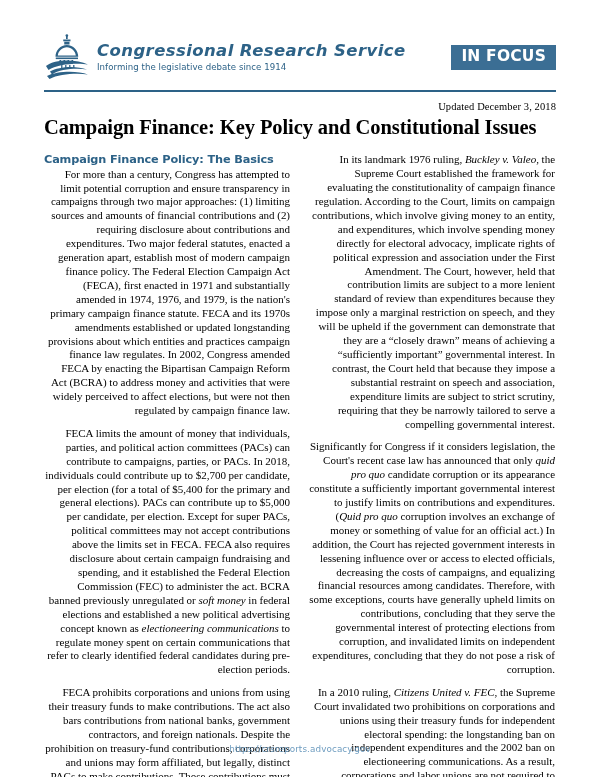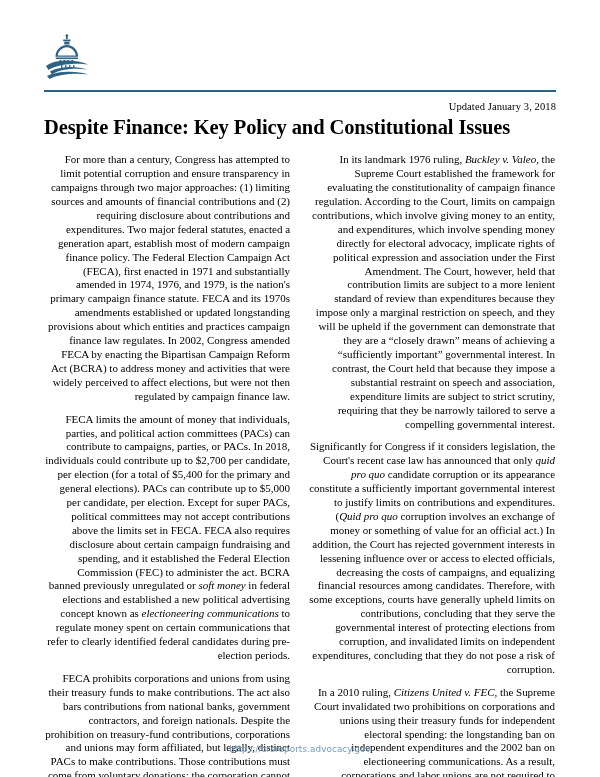--- a/index.html
+++ b/index.html
@@ -173,6 +173,10 @@
           <rect x="58" y="62" width="3" height="6" opacity="0.85"></rect>
         </g>
       </svg>
+      <div class="wordmark">
+        <div class="wordmark-title">Congressional Research Service</div>
+        <div class="wordmark-tagline">Informing the legislative debate since 1914</div>
+      </div>
     </div>
   </div>
 

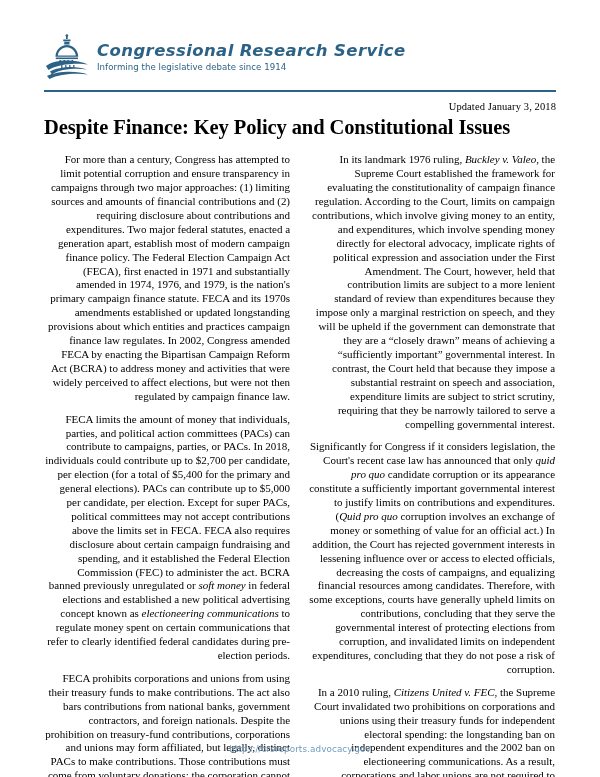--- a/index.html
+++ b/index.html
@@ -178,6 +178,7 @@
         <div class="wordmark-tagline">Informing the legislative debate since 1914</div>
       </div>
     </div>
+    <div class="in-focus-badge">IN FOCUS</div>
   </div>
 
   <div class="rule"></div>

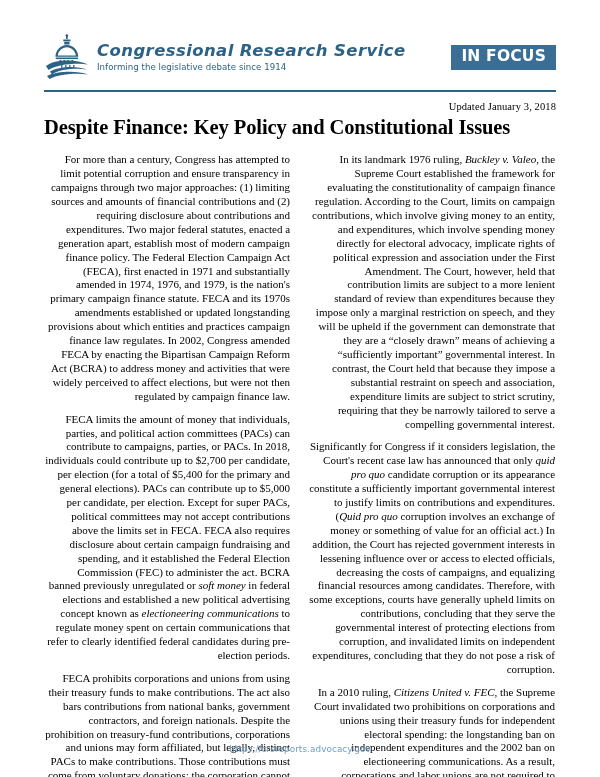--- a/index.html
+++ b/index.html
@@ -183,7 +183,7 @@
 
   <div class="rule"></div>
 
-  <div class="updated">Updated January 3, 2018</div>
+  <div class="updated">Updated December 3, 2018</div>
   <h1 class="doc-title">Despite Finance: Key Policy and Constitutional Issues</h1>
 
   <div class="columns">

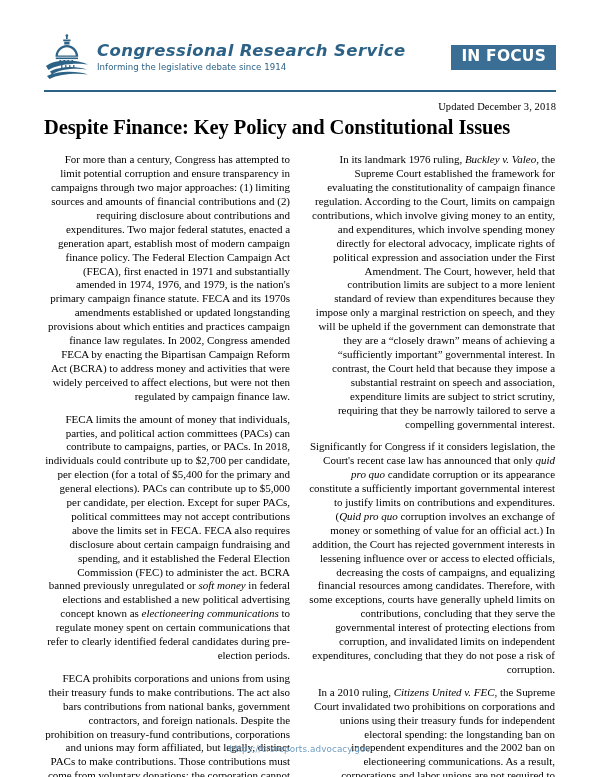--- a/index.html
+++ b/index.html
@@ -184,7 +184,7 @@
   <div class="rule"></div>
 
   <div class="updated">Updated December 3, 2018</div>
-  <h1 class="doc-title">Despite Finance: Key Policy and Constitutional Issues</h1>
+  <h1 class="doc-title">Campaign Finance: Key Policy and Constitutional Issues</h1>
 
   <div class="columns">
 

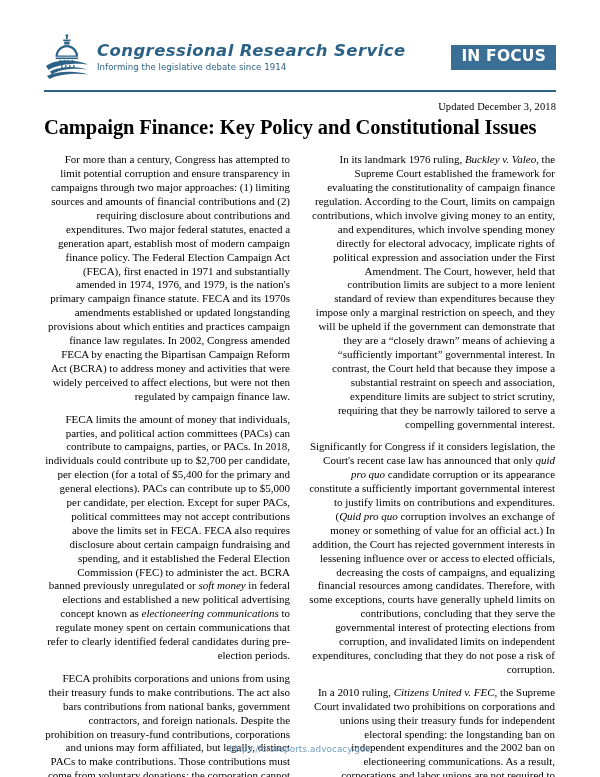--- a/index.html
+++ b/index.html
@@ -190,6 +190,7 @@
 
     <div class="col">
 
+      <h2 class="section">Campaign Finance Policy: The Basics</h2>
 
       <p>For more than a century, Congress has attempted to limit potential corruption and ensure transparency in campaigns through two major approaches: (1) limiting sources and amounts of financial contributions and (2) requiring disclosure about contributions and expenditures. Two major federal statutes, enacted a generation apart, establish most of modern campaign finance policy. The Federal Election Campaign Act (FECA), first enacted in 1971 and substantially amended in 1974, 1976, and 1979, is the nation's primary campaign finance statute. FECA and its 1970s amendments established or updated longstanding provisions about which entities and practices campaign finance law regulates. In 2002, Congress amended FECA by enacting the Bipartisan Campaign Reform Act (BCRA) to address money and activities that were widely perceived to affect elections, but were not then regulated by campaign finance law.</p>
 

